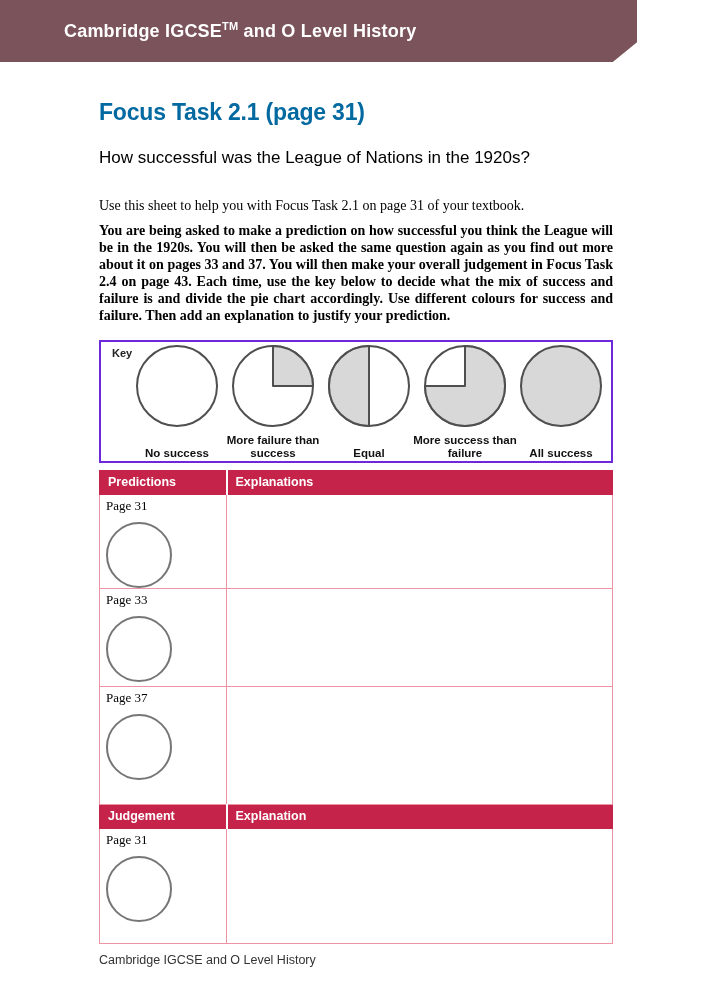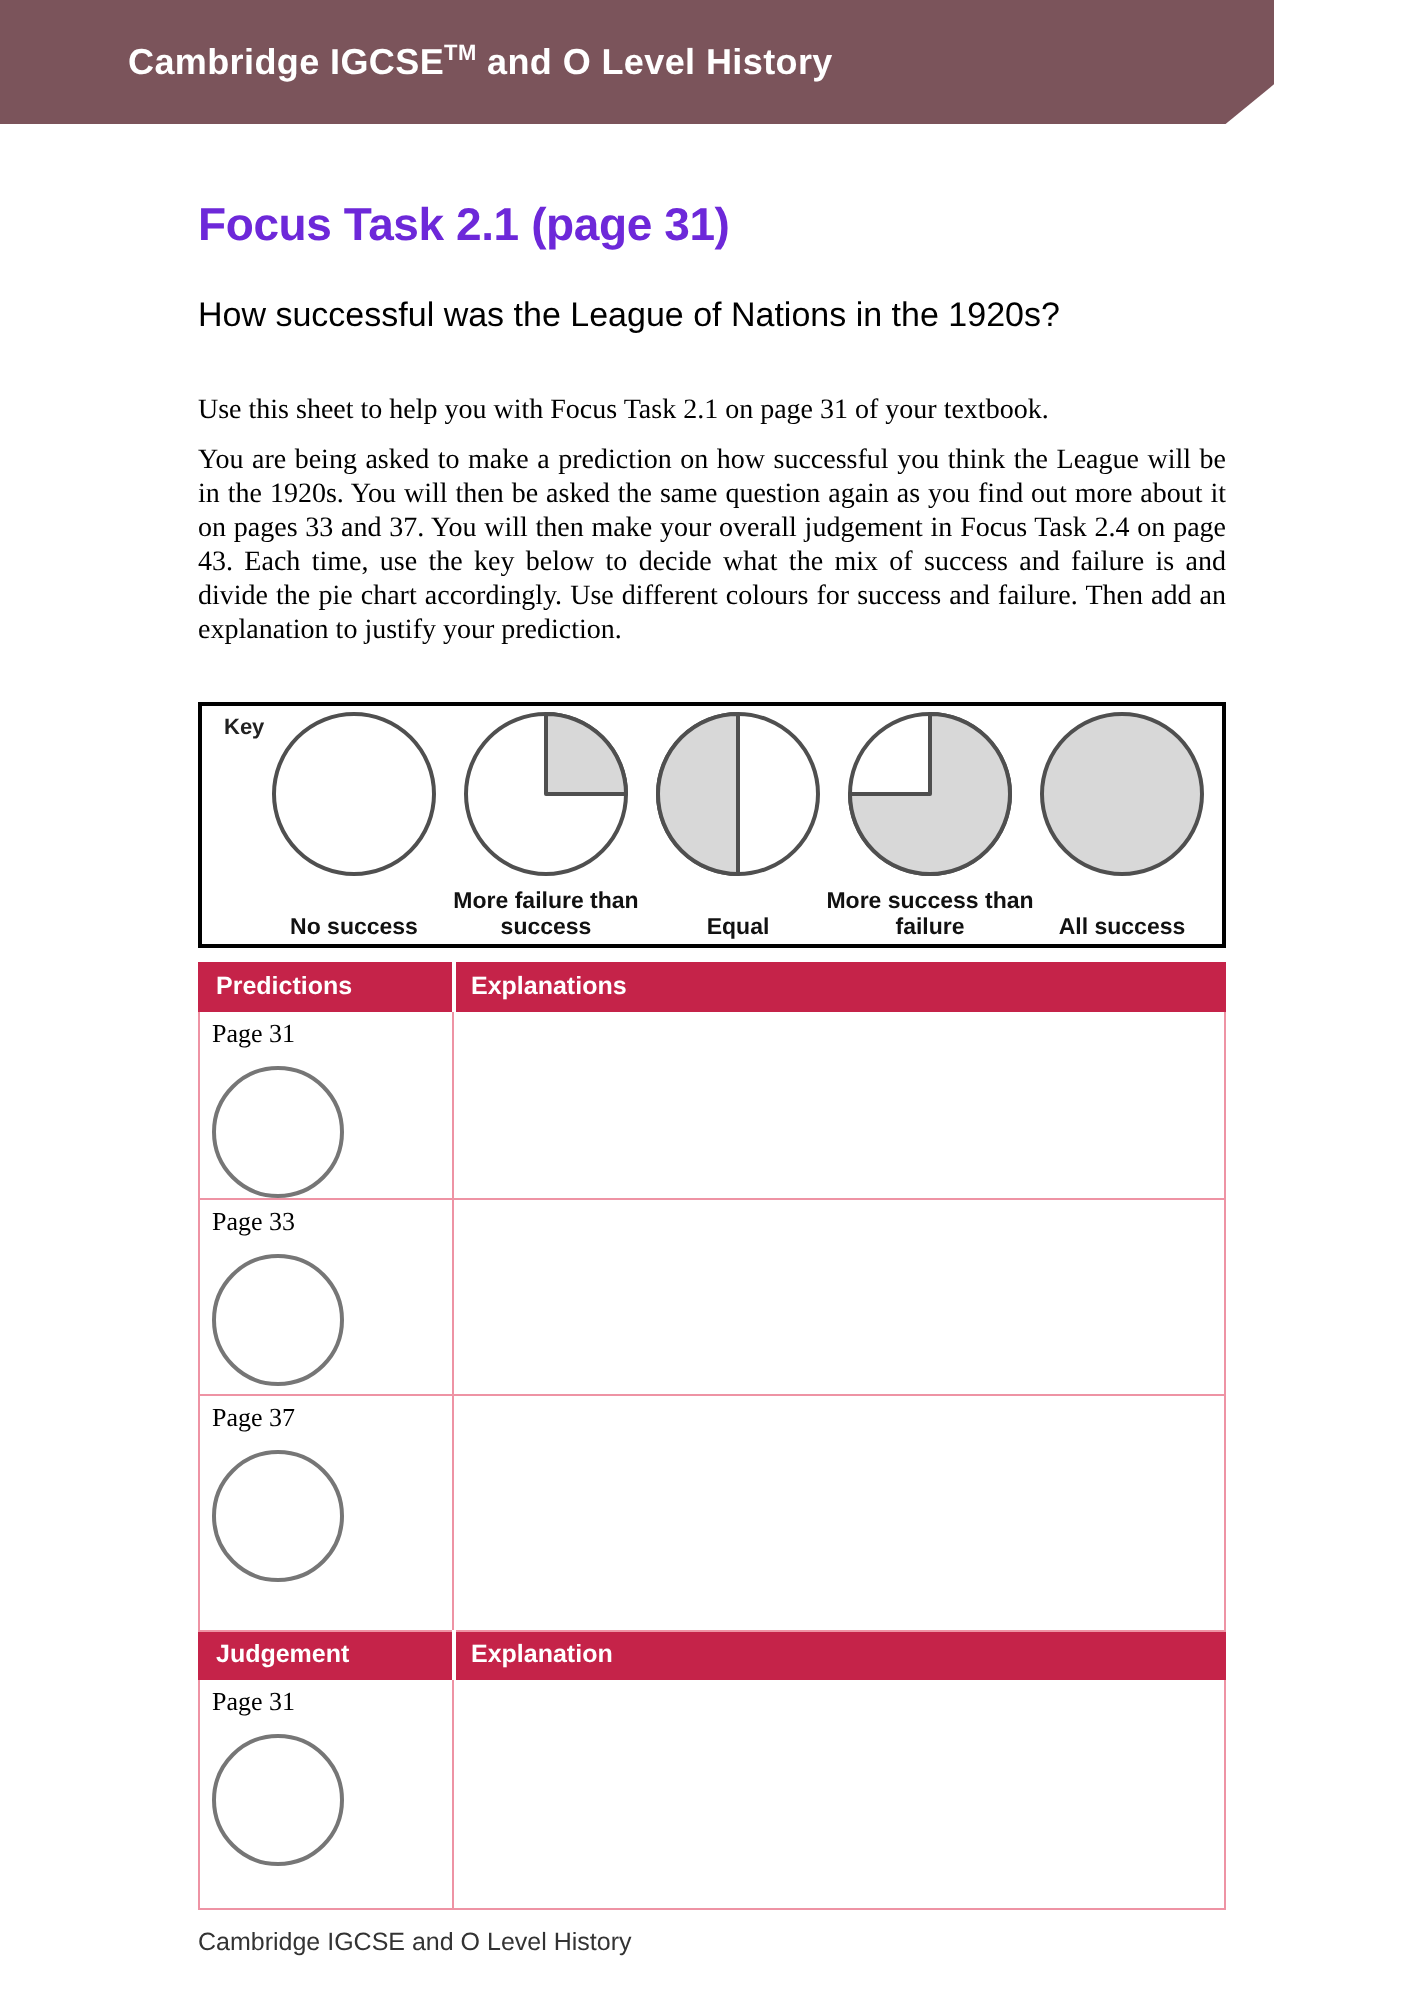--- a/index.html
+++ b/index.html
@@ -21,7 +21,7 @@
   
   .content { position:absolute; left:99px; top:62px; width:514px; }
   .focus-title {
-    margin:37px 0 0 0; font-size:23px; font-weight:bold; color:#6d28d9; letter-spacing:-.2px;
+    margin:37px 0 0 0; font-size:23px; font-weight:bold; color:#0369a1; letter-spacing:-.2px;
   }
   .question {
     margin:13px 0 0 0; font-size:17px; font-weight:normal; color:#000000;

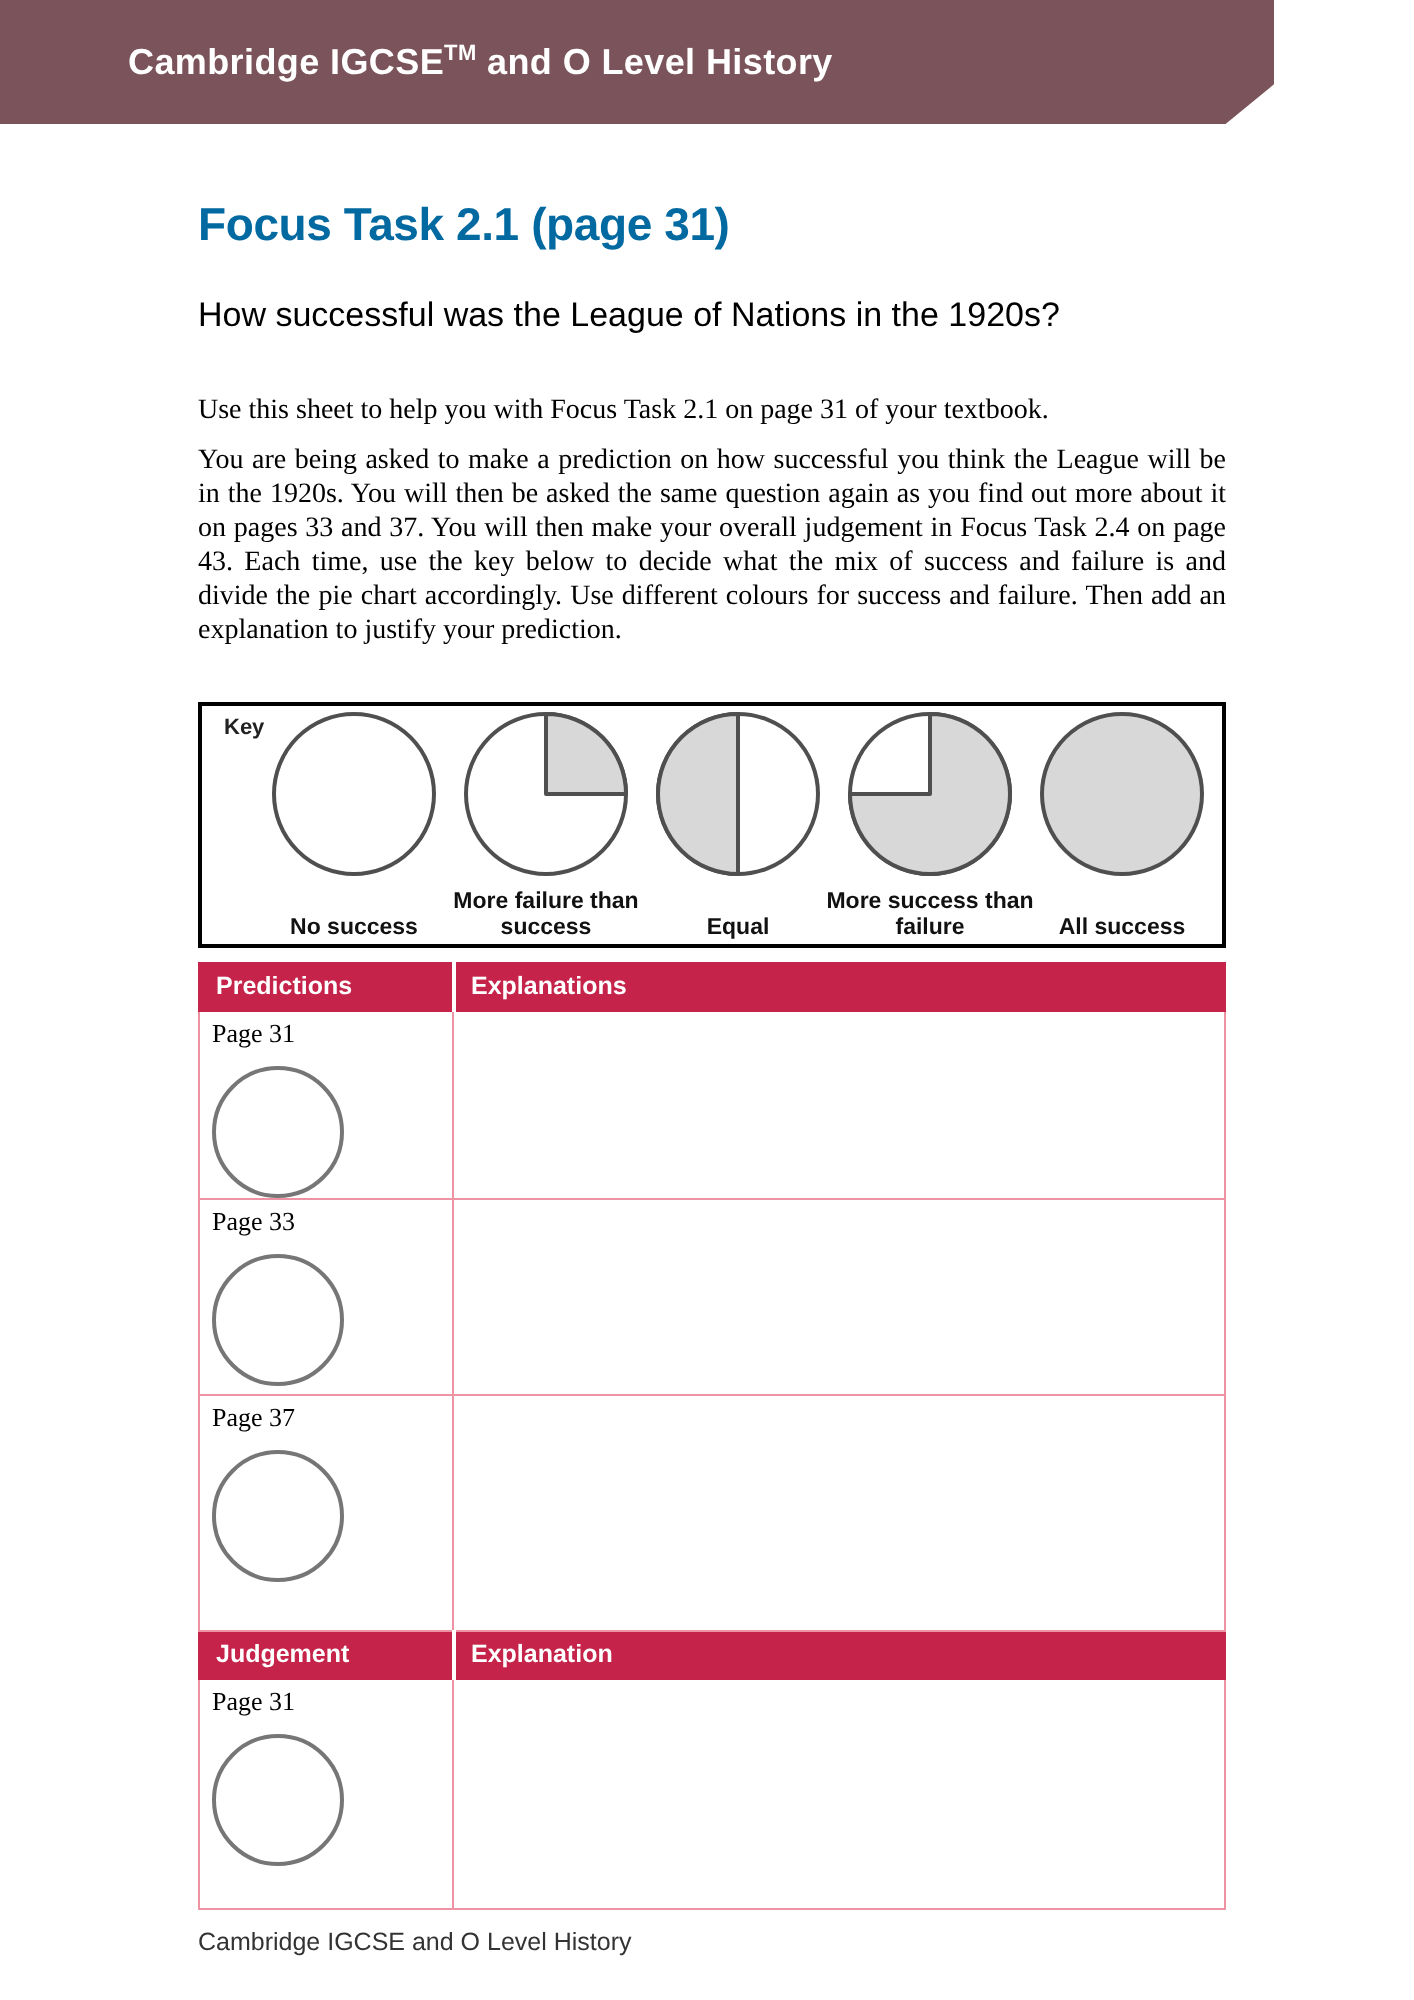--- a/index.html
+++ b/index.html
@@ -32,7 +32,7 @@
   }
   .instructions {
     margin:9px 0 0 0; font-family:"Liberation Serif", serif; font-size:14px; color:#000;
-    line-height:16.9px; text-align:justify;
+    line-height:16.9px; text-align:justify;font-weight:bold;
   }
   
   .keybox {

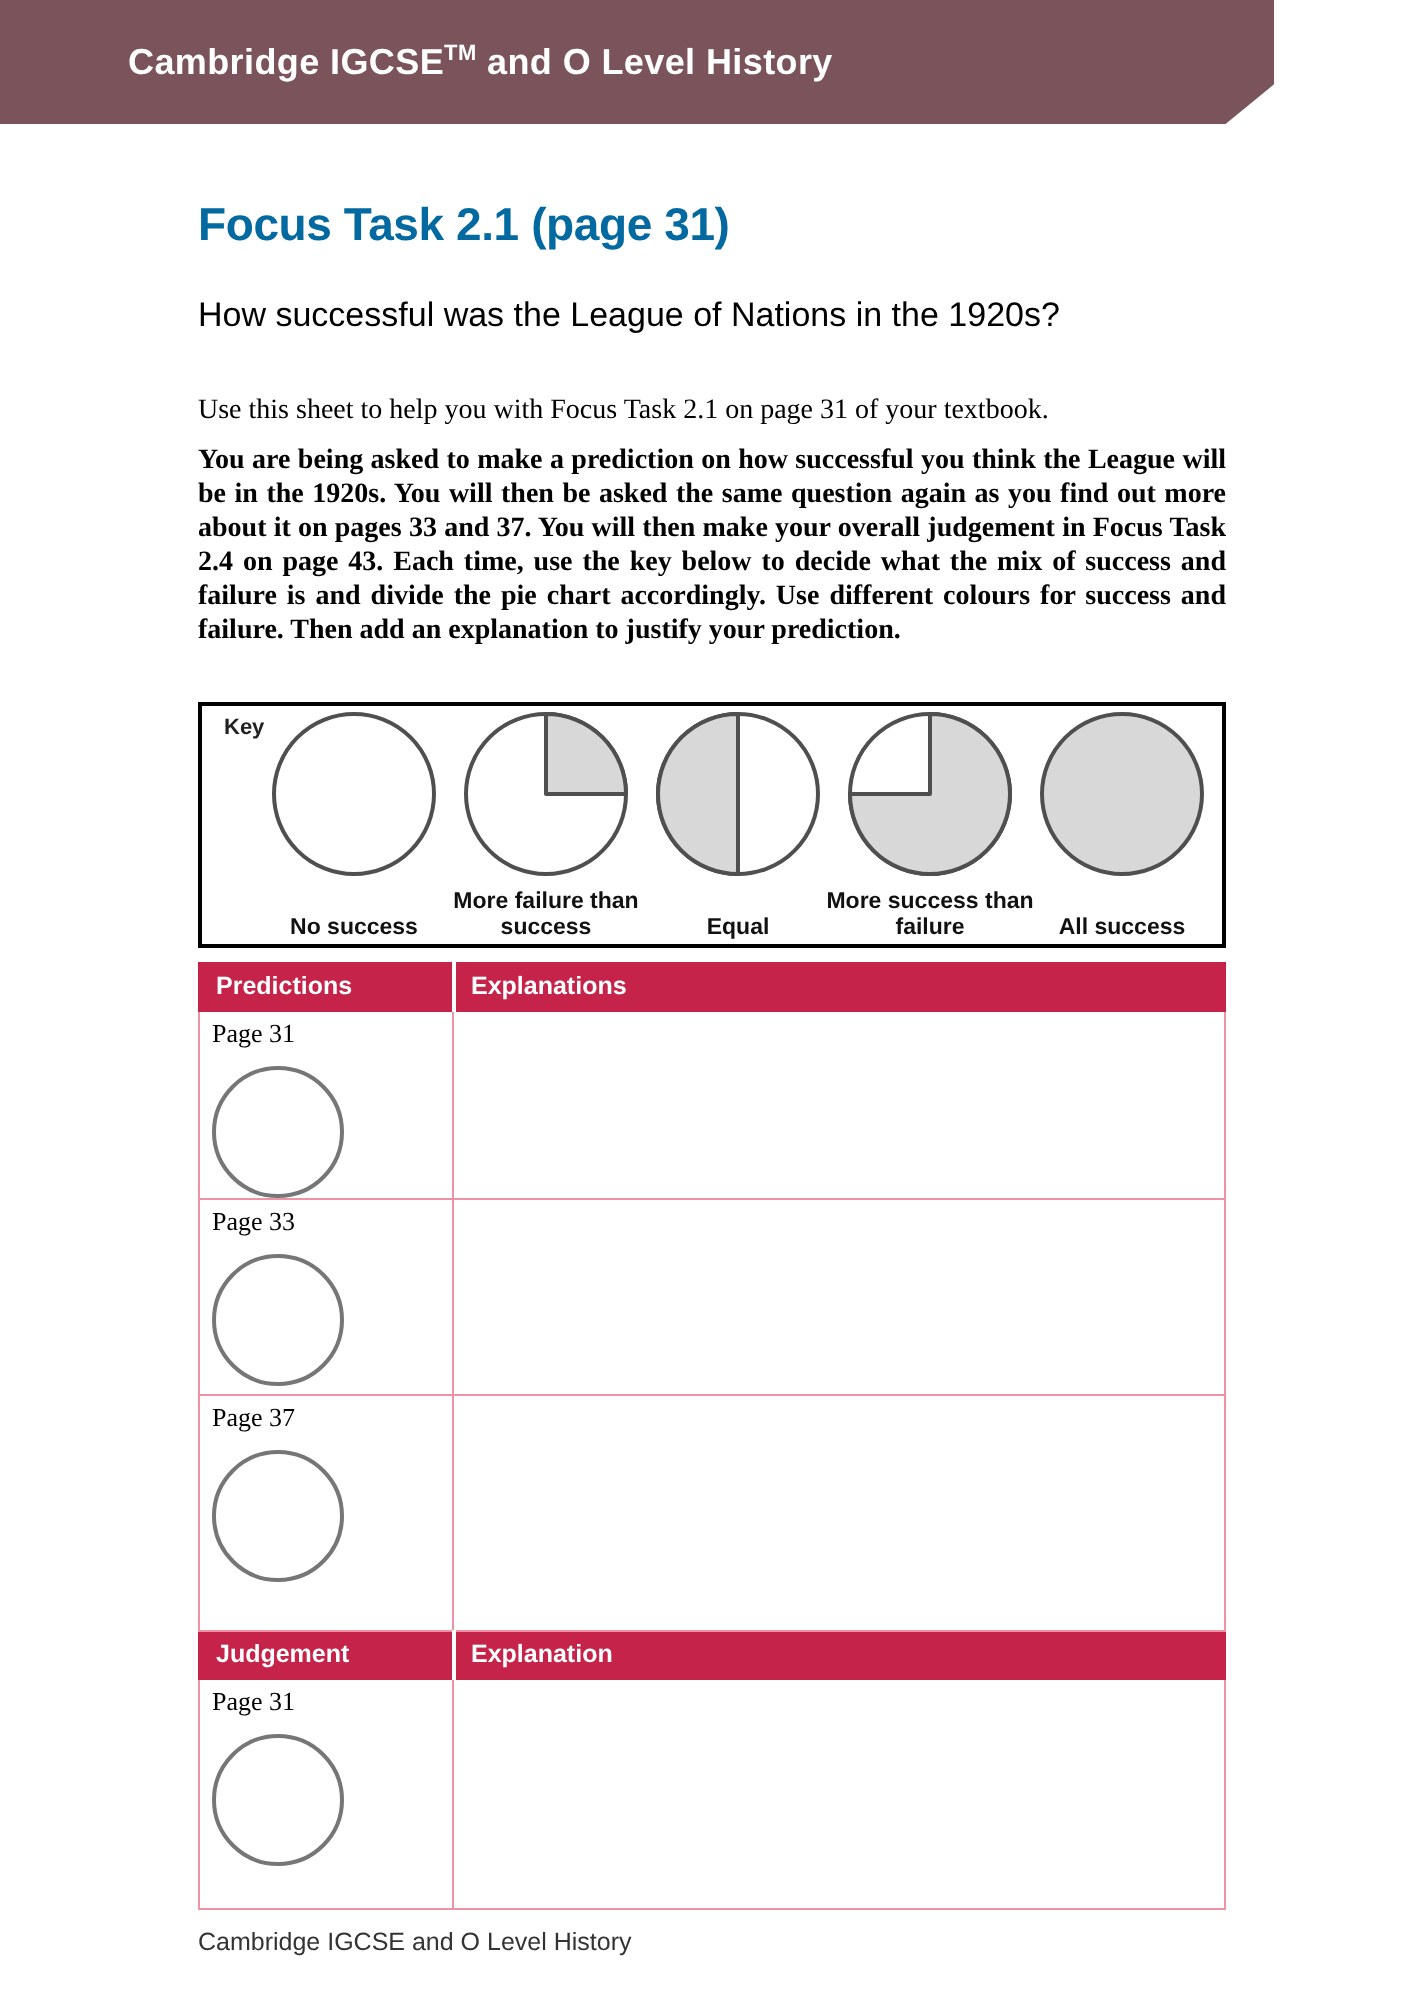--- a/index.html
+++ b/index.html
@@ -36,7 +36,7 @@
   }
   
   .keybox {
-    margin-top:27px; width:510px; height:119px; border:2px solid #000000; position:relative;
+    margin-top:16px; width:510px; height:119px; border:2px solid #6d28d9; position:relative;
   }
   .key-label { position:absolute; top:5px; left:11px; font-size:11px; font-weight:bold; color:#222; }
   .pie-row { display:flex; padding-left:28px; }

